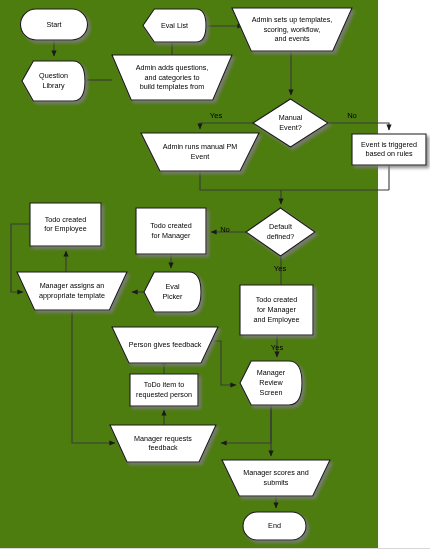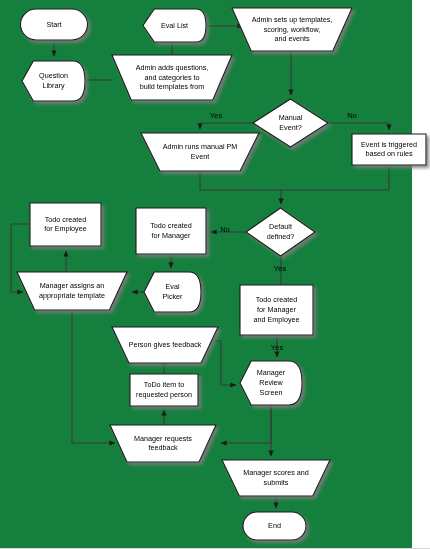--- a/index.html
+++ b/index.html
@@ -4,7 +4,7 @@
 <style>
   html,body{margin:0;padding:0;background:#ffffff;}
   body{width:430px;height:549px;overflow:hidden;font-family:"Liberation Sans",sans-serif;}
-  #canvas{position:relative;width:412px;height:549px;background:#15803d;}
+  #canvas{position:relative;width:378px;height:549px;background:#4d7c0f;}
   svg{display:block;}
   .node-shape{fill:#ffffff;stroke:#1a1a1a;stroke-width:1.1;}
   .edge{stroke:#3a3a3a;stroke-width:1.1;fill:none;}

